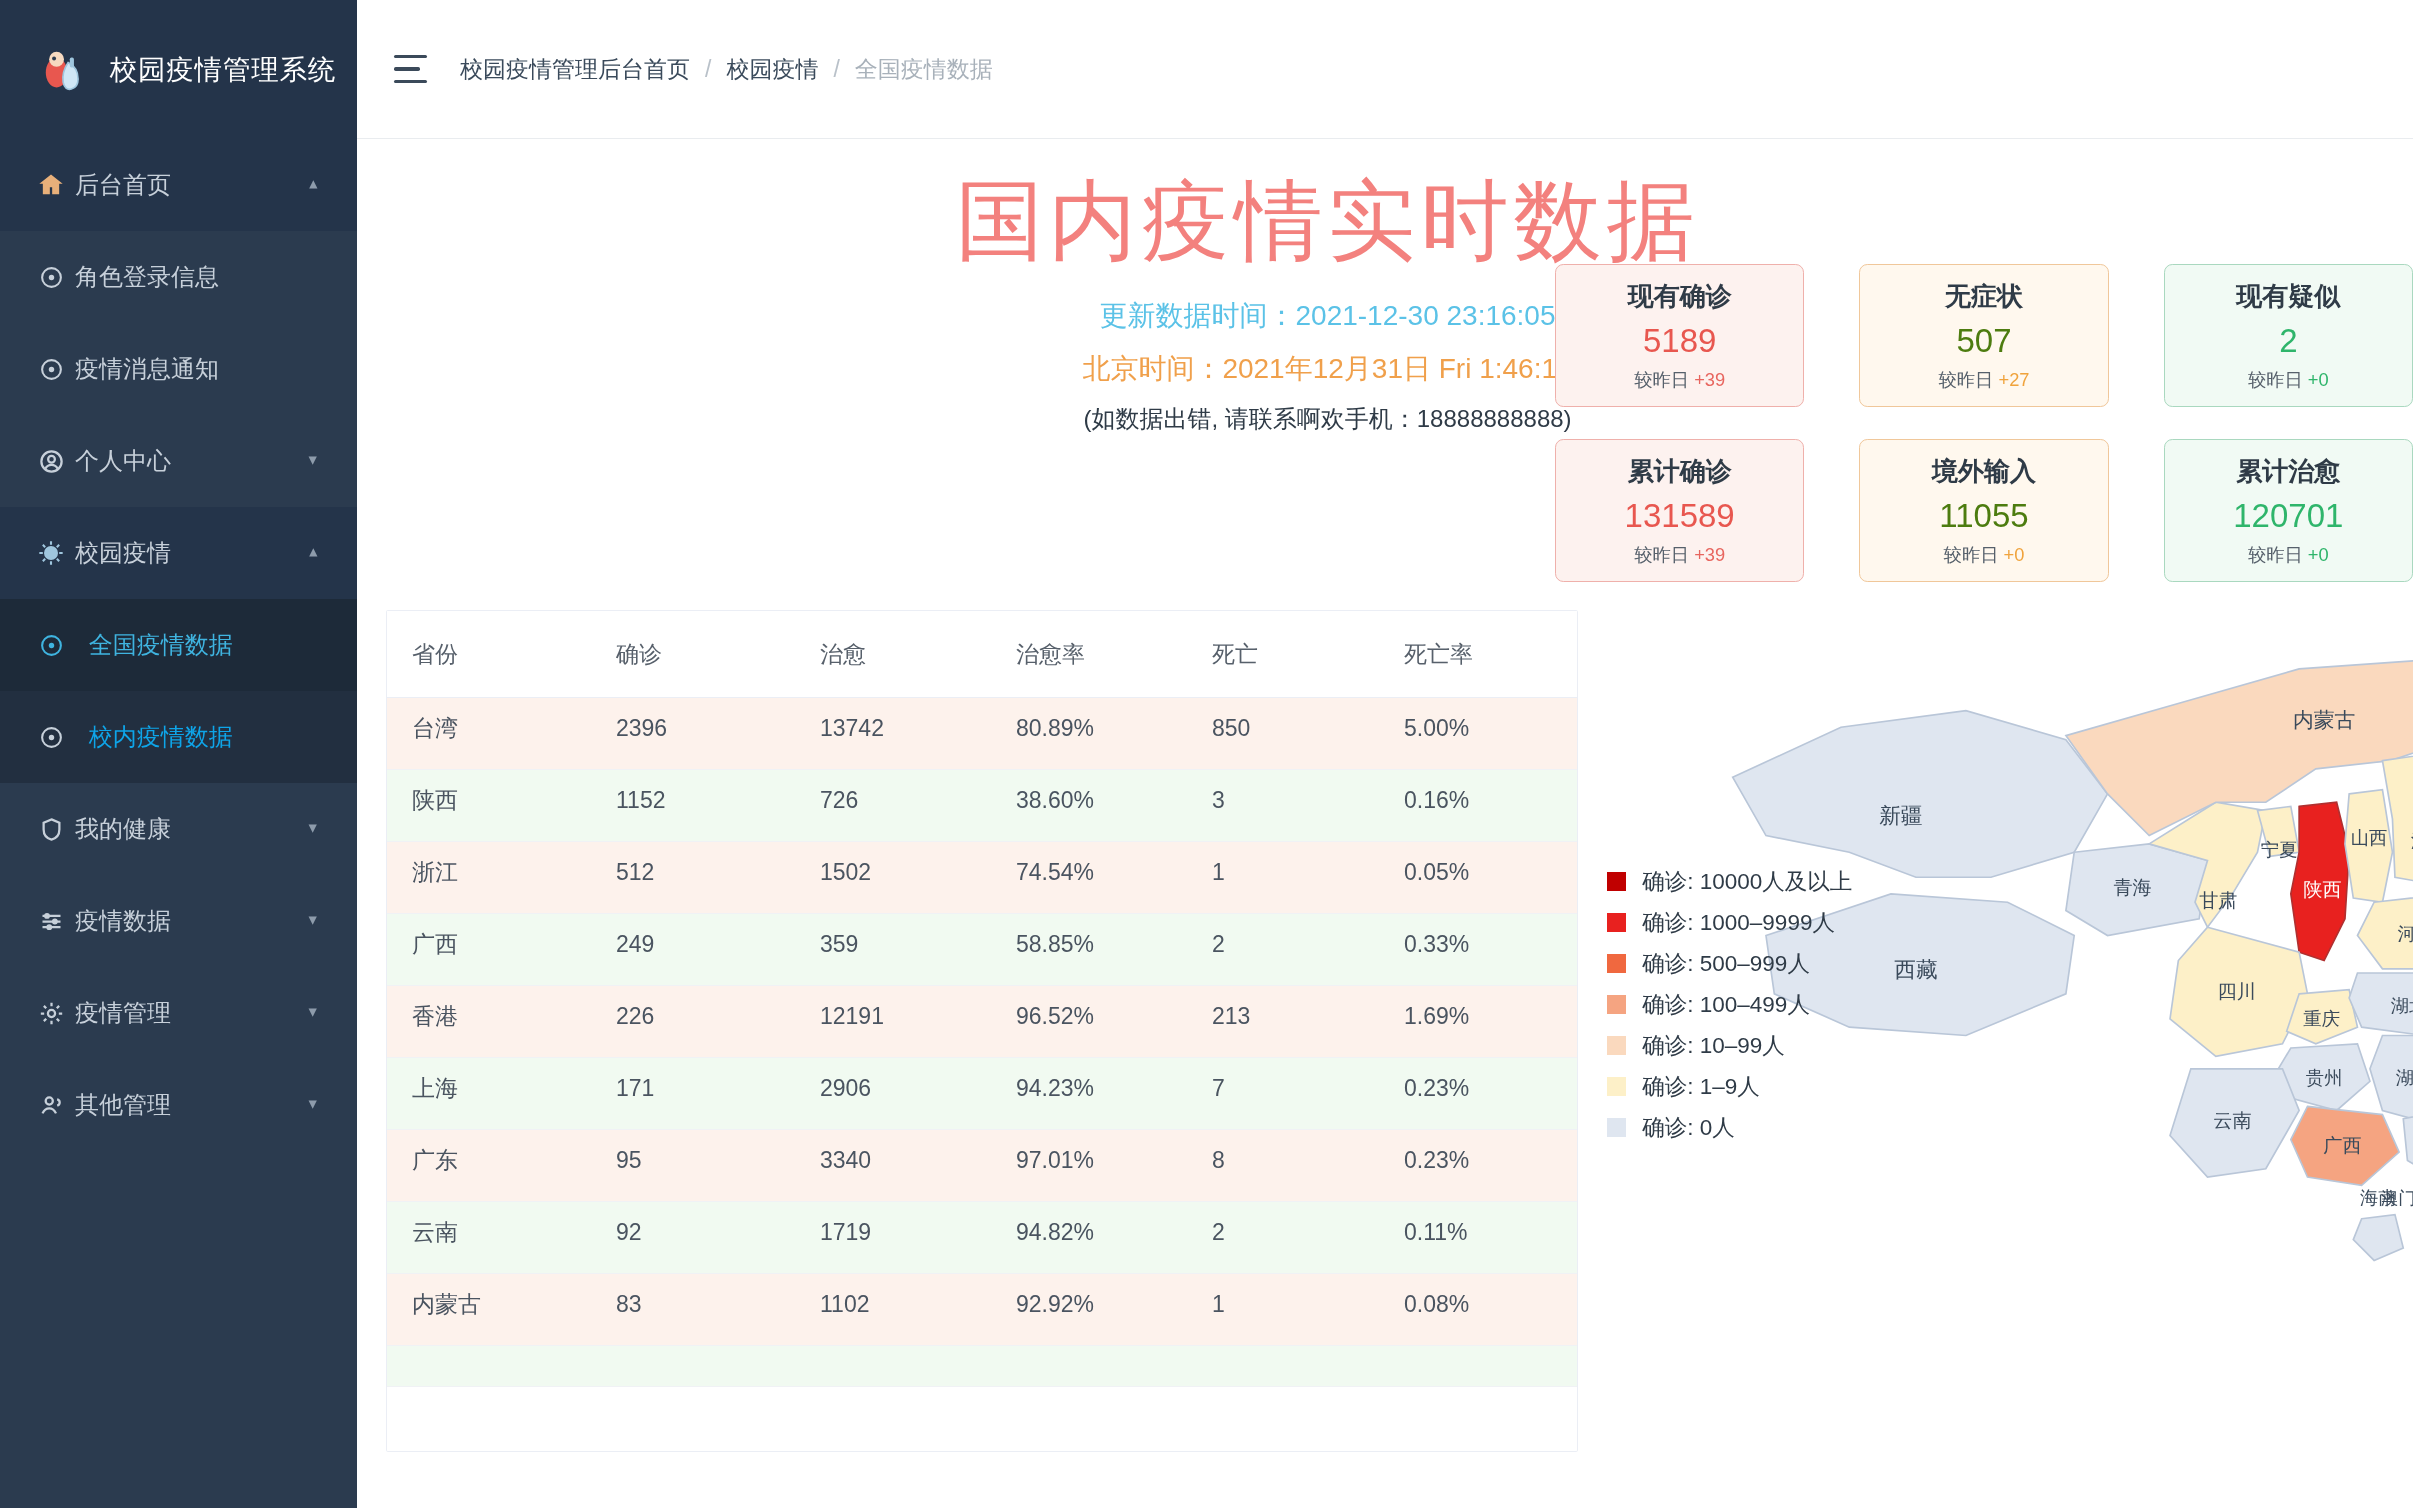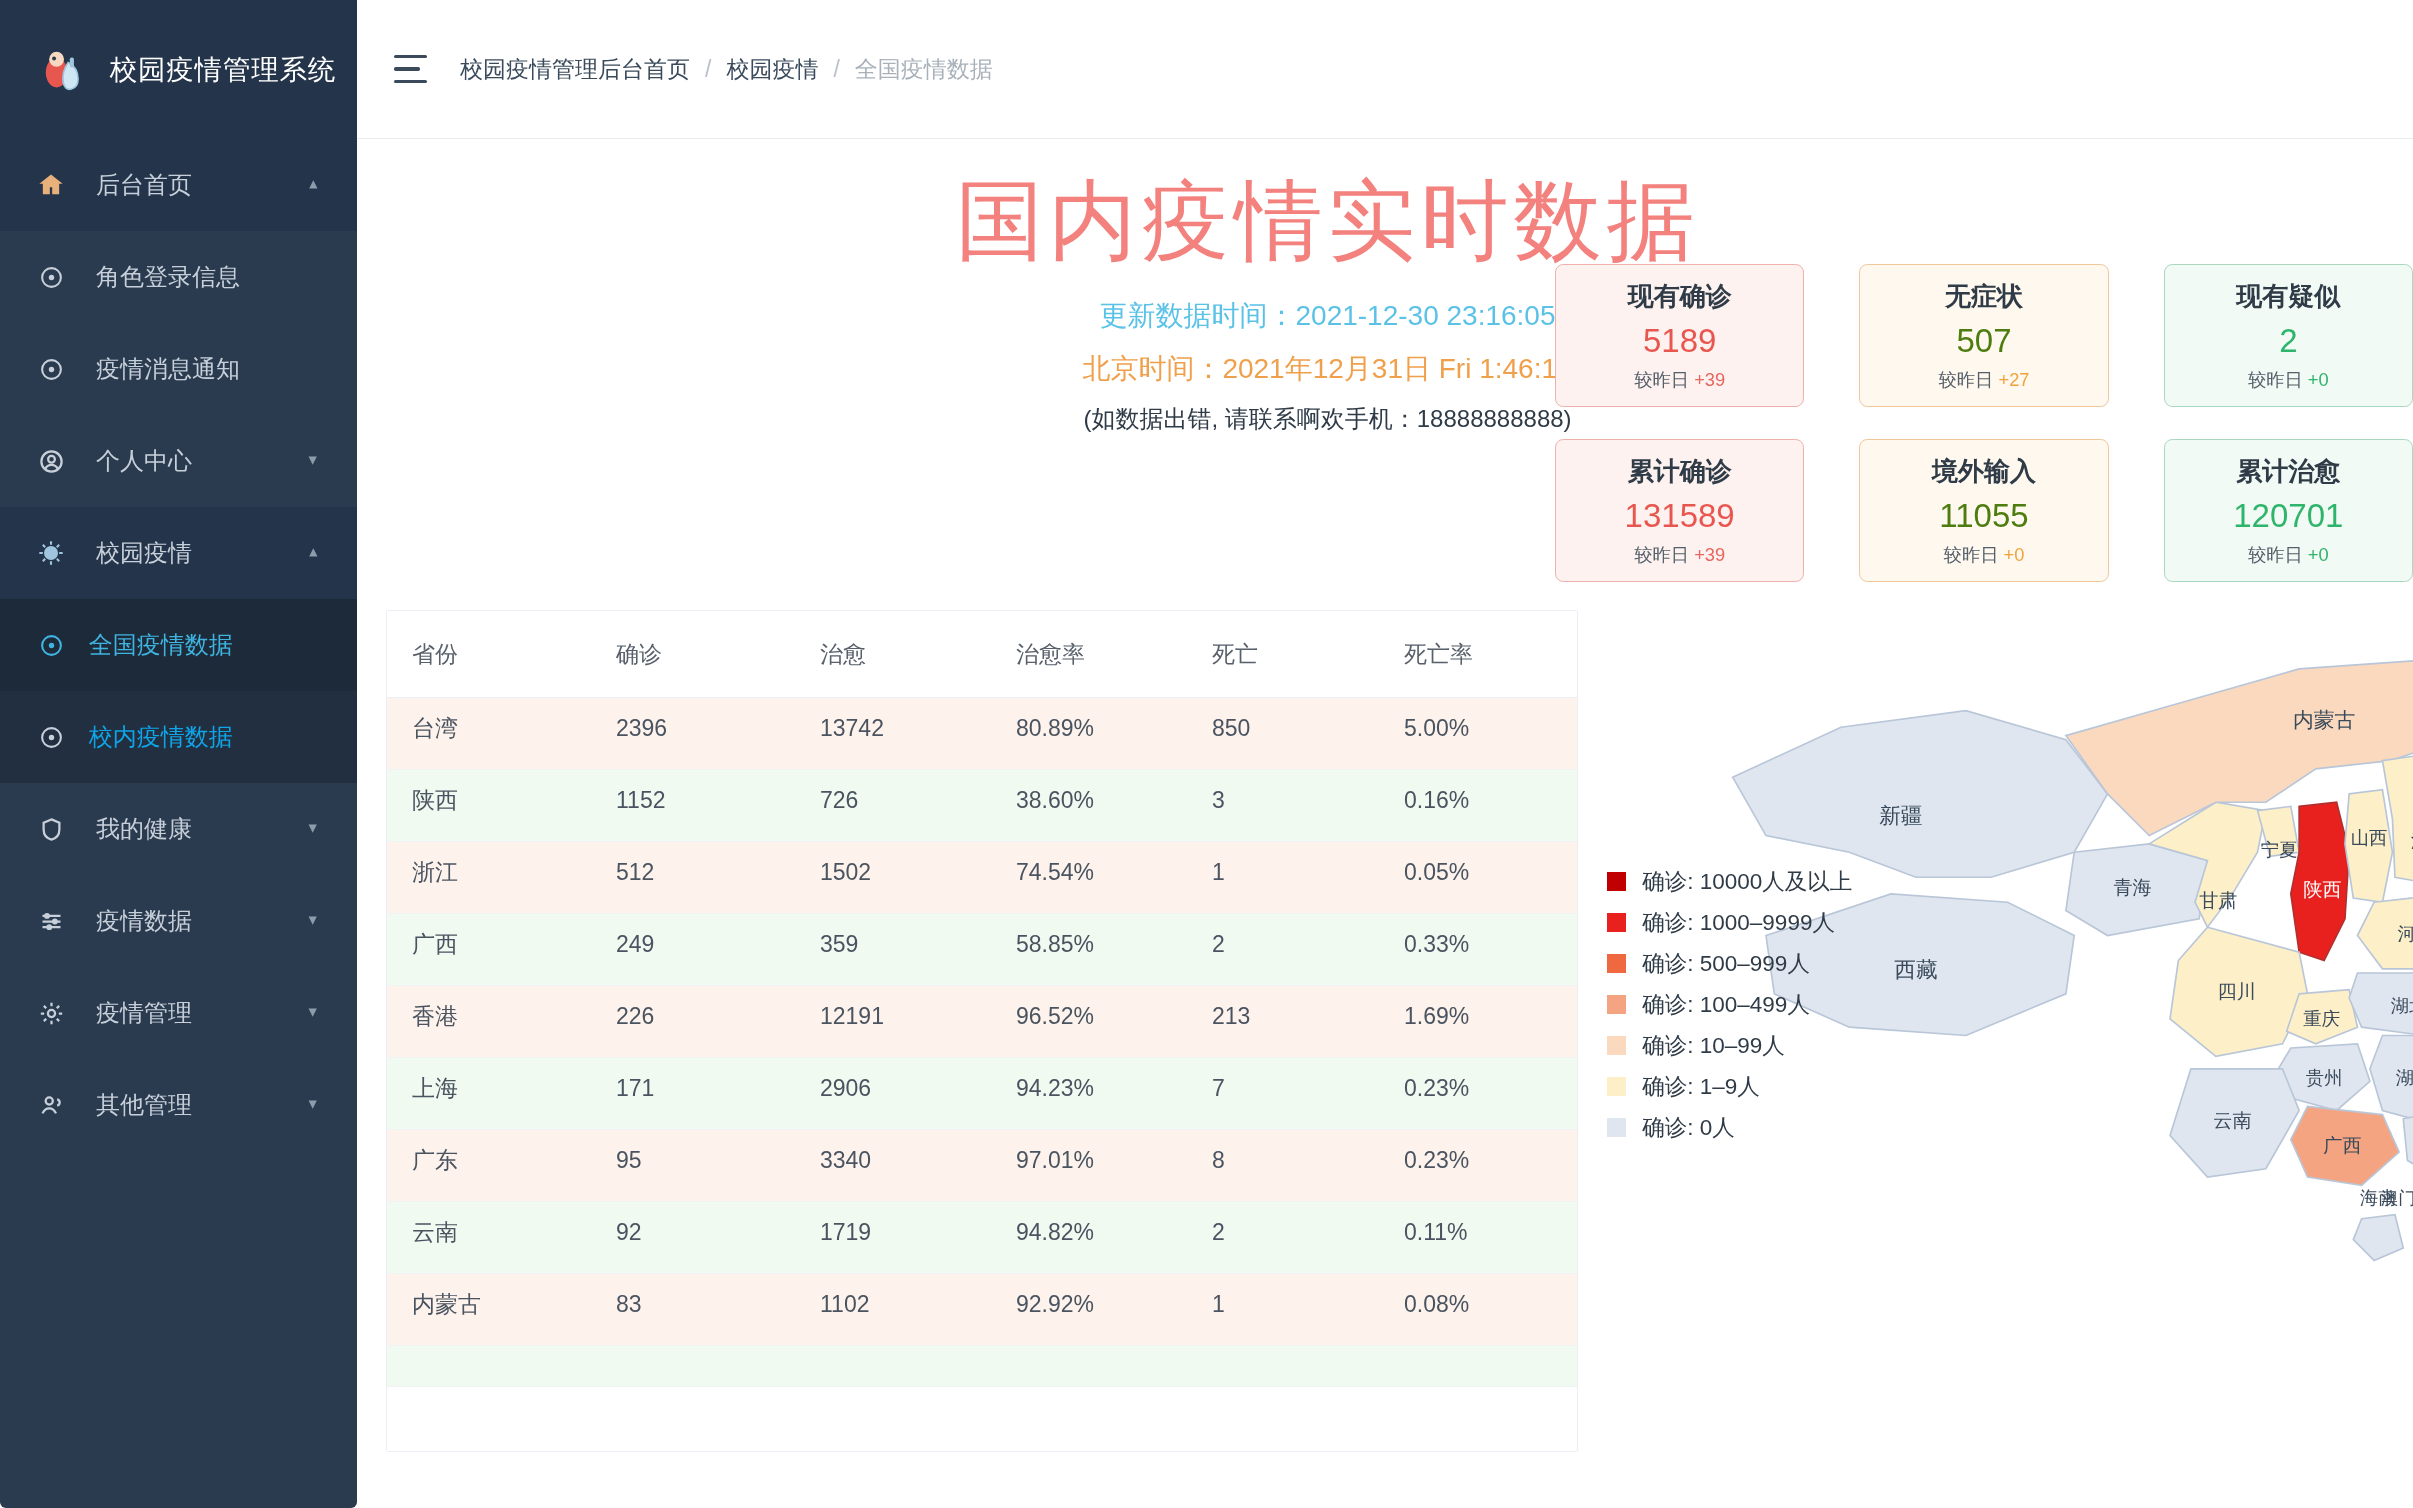--- a/index.html
+++ b/index.html
@@ -18,7 +18,6 @@
     color: #c3ccd7;
     height: 1508px;
     position: relative;
-    border-radius: 6px;
   }
   .brand {
     height: 139px;

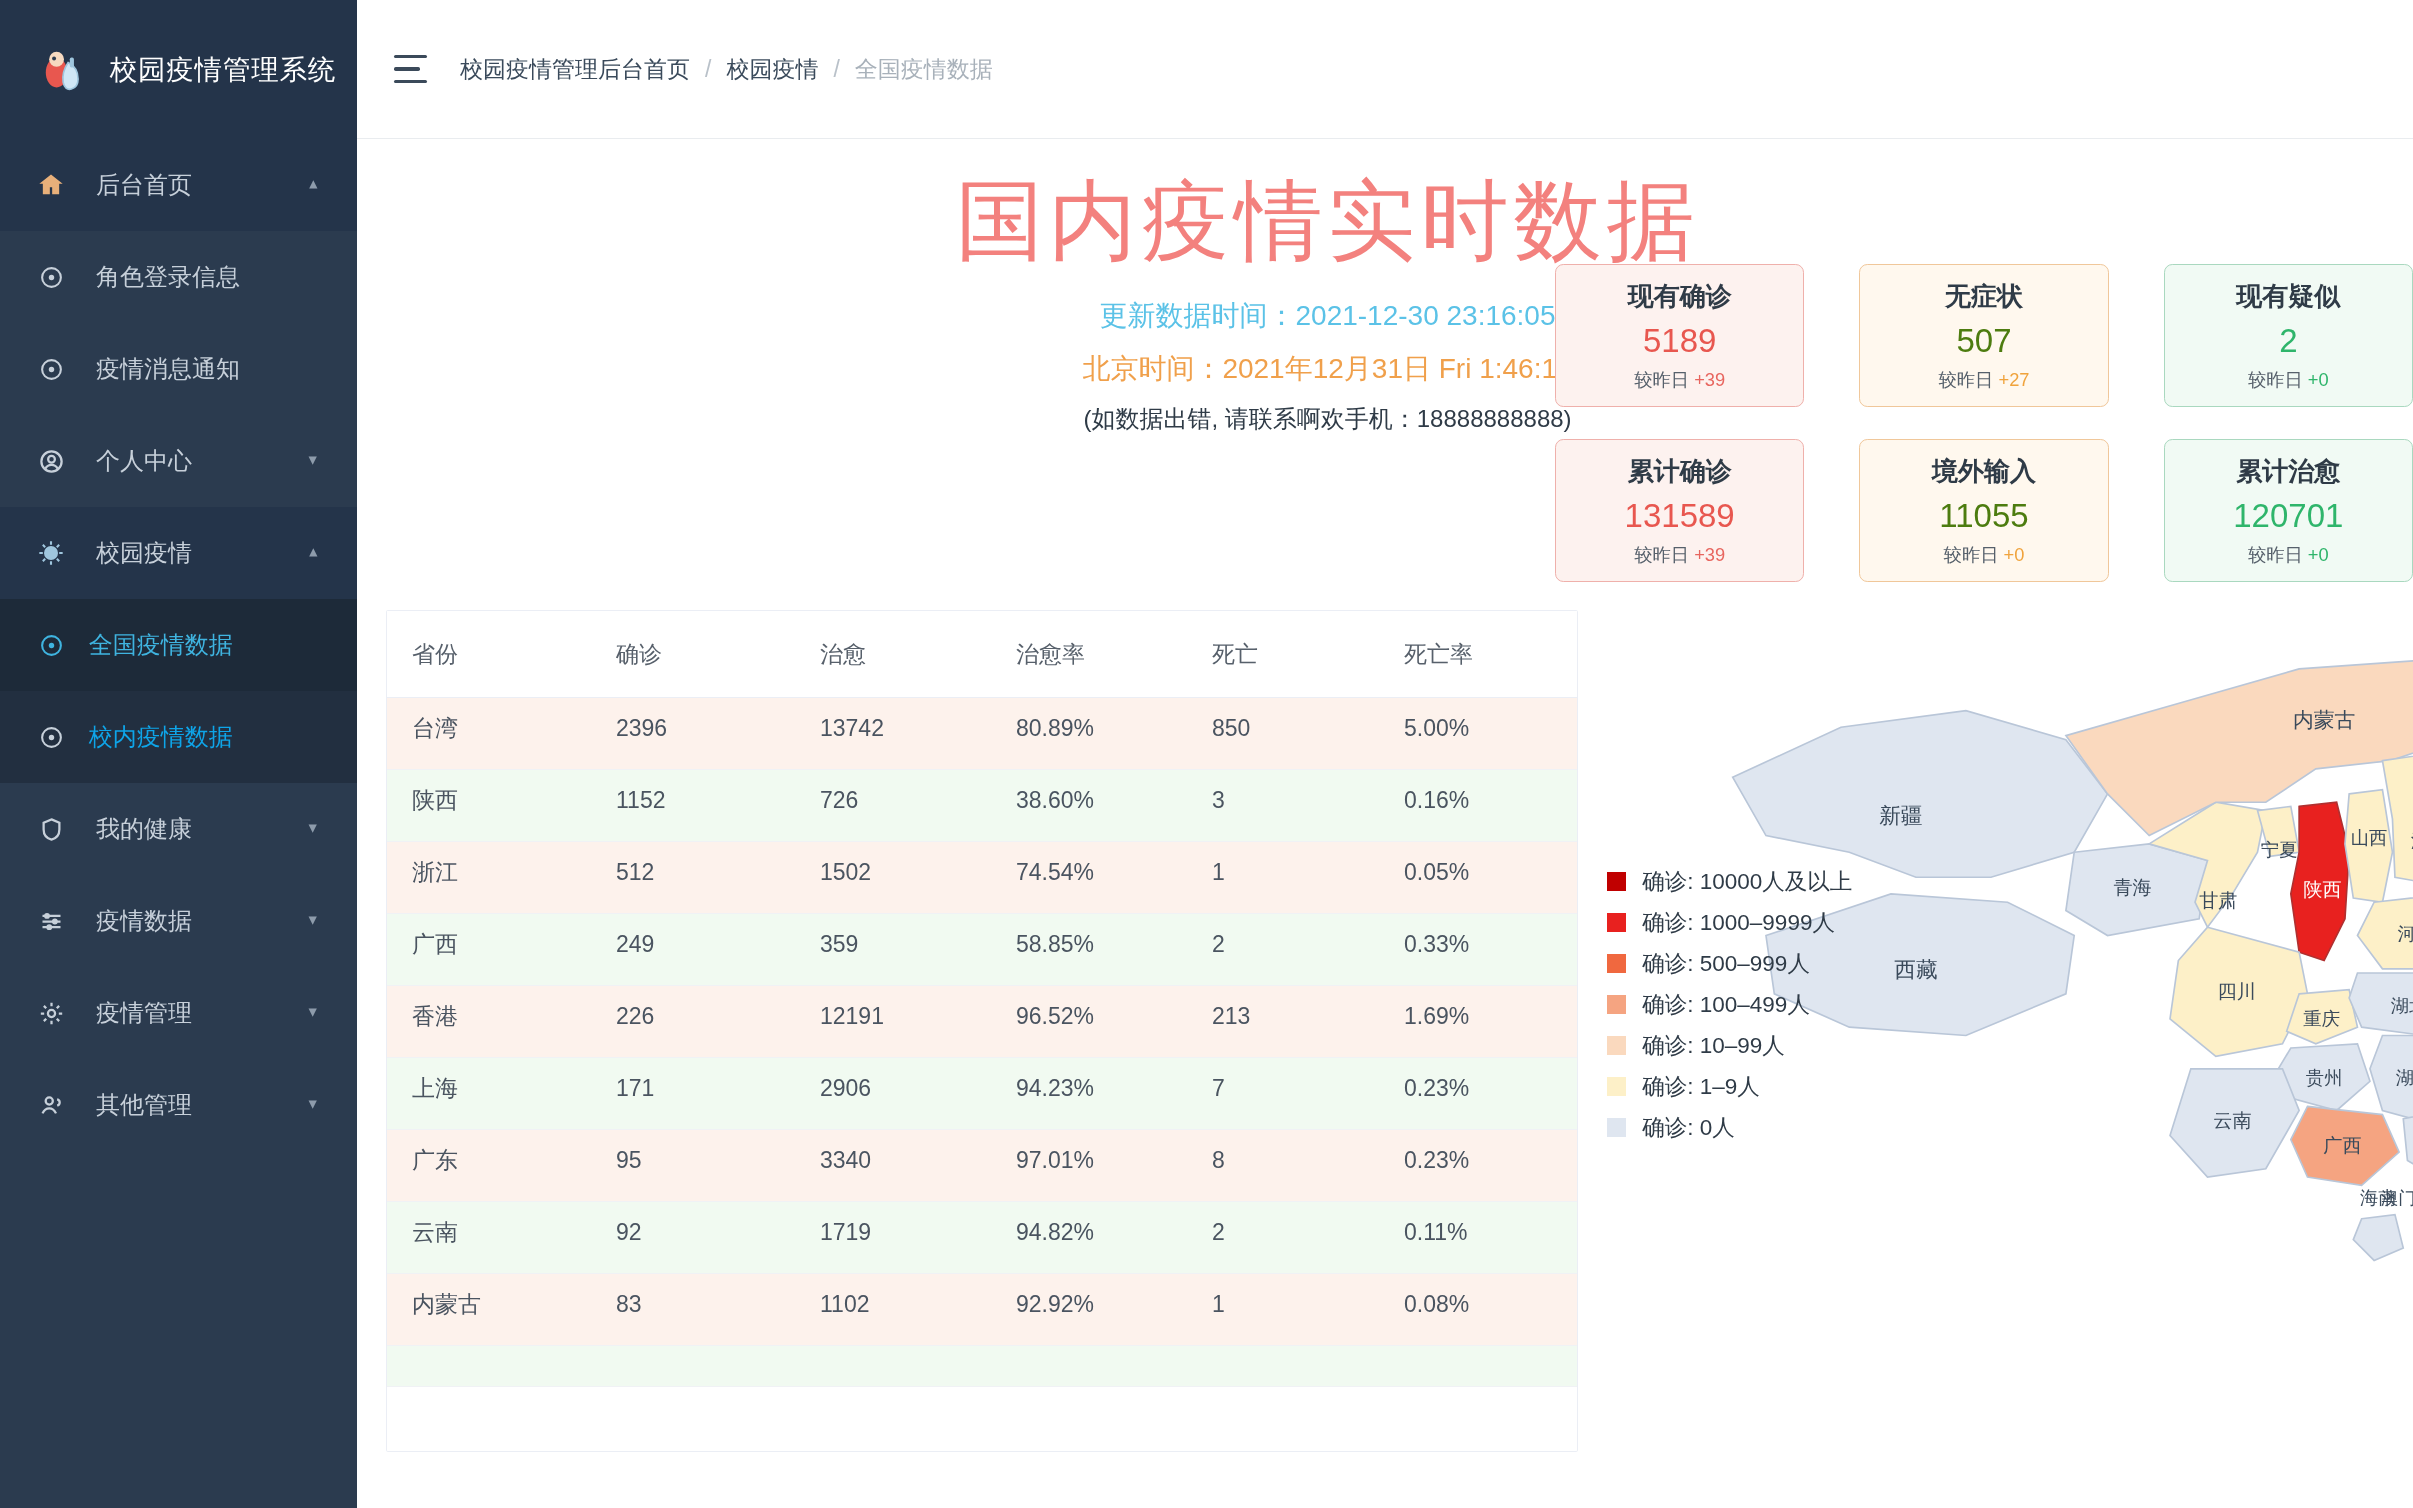--- a/index.html
+++ b/index.html
@@ -44,7 +44,7 @@
     padding: 0 40px 0 35px;
     font-size: 24px;
     color: #c7d0da;
-    gap: 29px;
+    gap: 8px;
     cursor: pointer;
     position: relative;
   }

